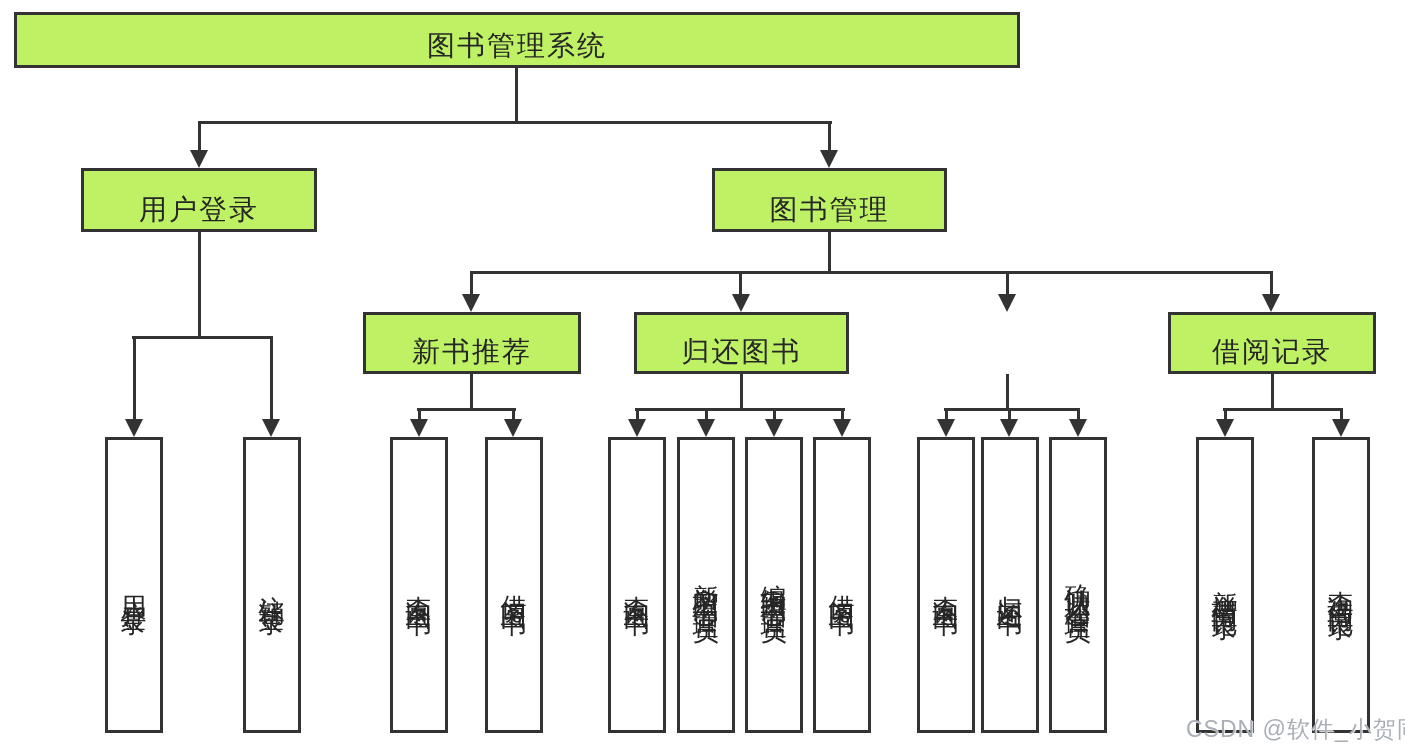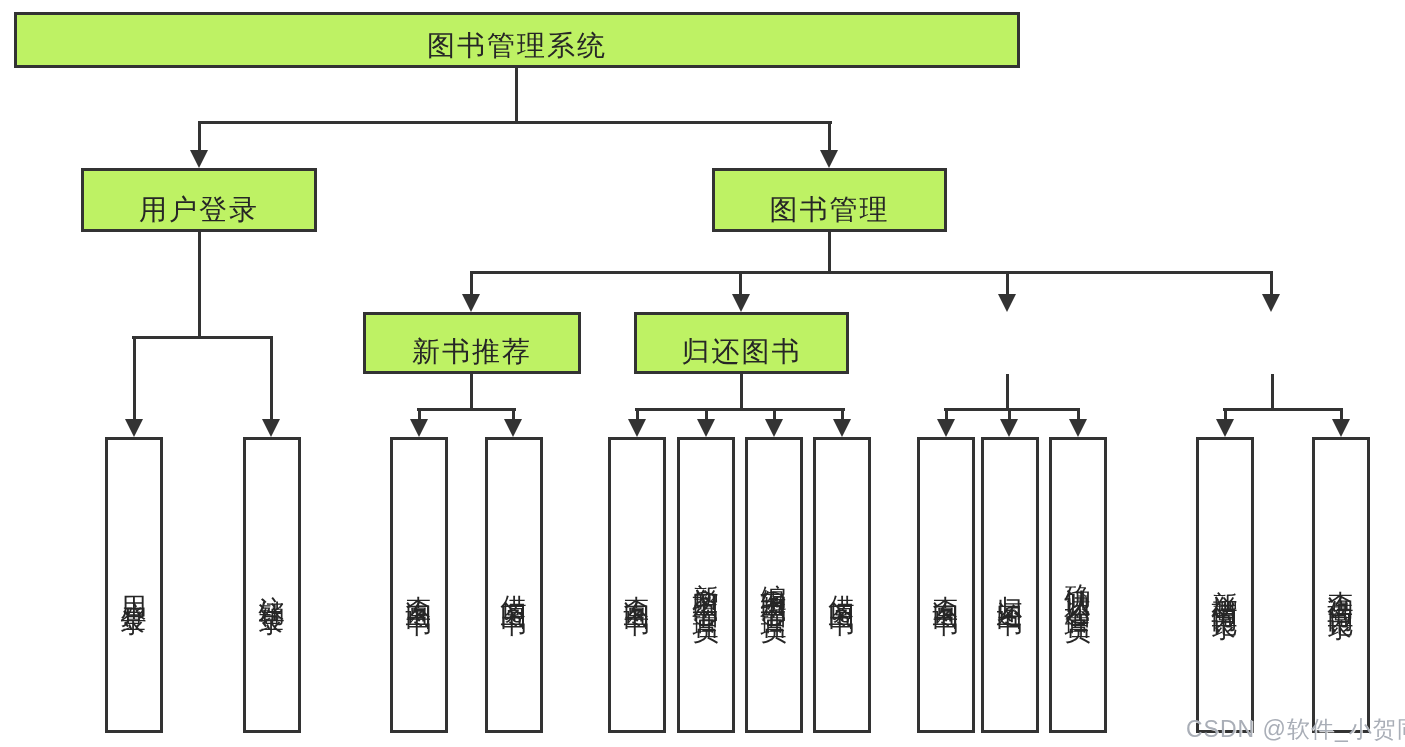--- a/index.html
+++ b/index.html
@@ -87,6 +87,9 @@
   </div>
   <div class="node" style="left:634px;top:312px;width:215px;height:62px">
     <span class="nlabel">归还图书</span>
+  </div>
+  <div class="node" style="left:1168px;top:312px;width:208px;height:62px">
+    <span class="nlabel">借阅记录</span>
   </div>
 
   <div class="leaf" style="left:105px">

